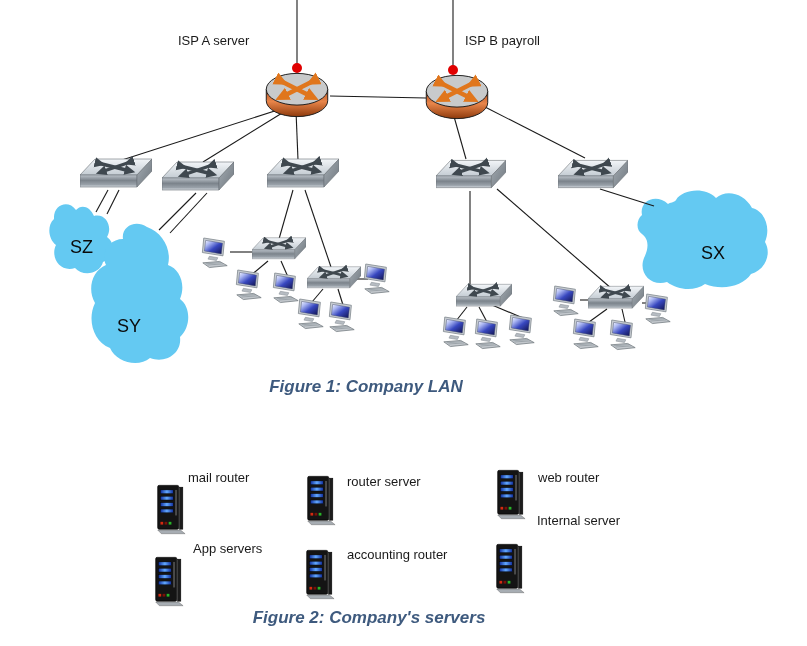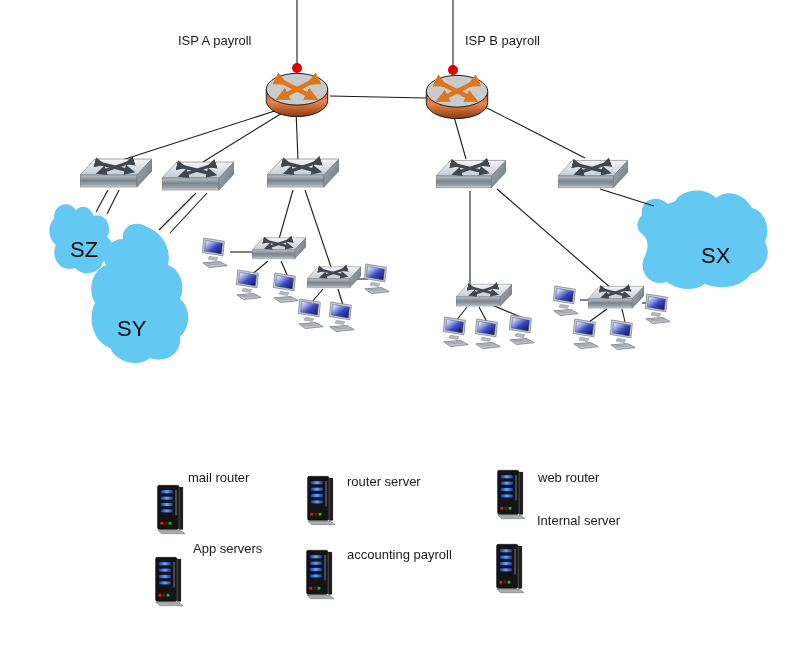--- a/index.html
+++ b/index.html
@@ -223,7 +223,7 @@
       <use href="#sym-pc"></use>
     </svg>
 
-  <div class="lbl" style="left:178px;top:33px">ISP A payroll</div>
+  <div class="lbl" style="left:178px;top:33px">ISP A server</div>
   <div class="lbl" style="left:465px;top:33px">ISP B payroll</div>
   <div class="cloud-lbl" style="left:70px;top:237px">SZ</div>
   <div class="cloud-lbl" style="left:117px;top:316px">SY</div>

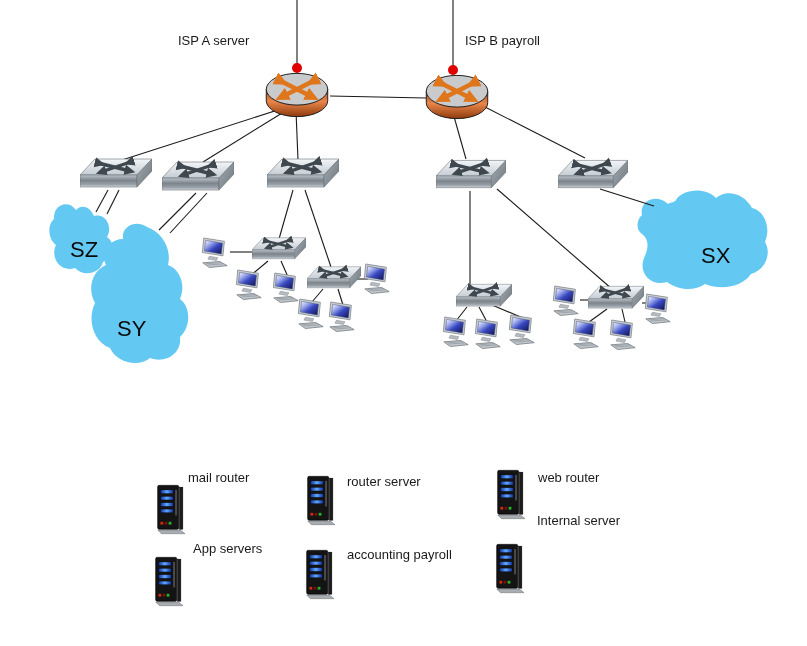--- a/index.html
+++ b/index.html
@@ -8,7 +8,7 @@
     font-family:"Liberation Sans", sans-serif;color:#1a1a1a;
   }
   .lbl{position:absolute;font-size:13px;line-height:15px;color:#1a1a1a;white-space:nowrap;z-index:5;}
-  .cloud-lbl{position:absolute;font-size:22px;color:#0a0a0a;z-index:4;white-space:nowrap;}
+  .cloud-lbl{position:absolute;font-size:18px;color:#0a0a0a;z-index:4;white-space:nowrap;}
   .caption{
     position:absolute;font-size:17px;font-style:italic;font-weight:bold;
     color:#3e5a7e;text-align:center;z-index:5;white-space:nowrap;

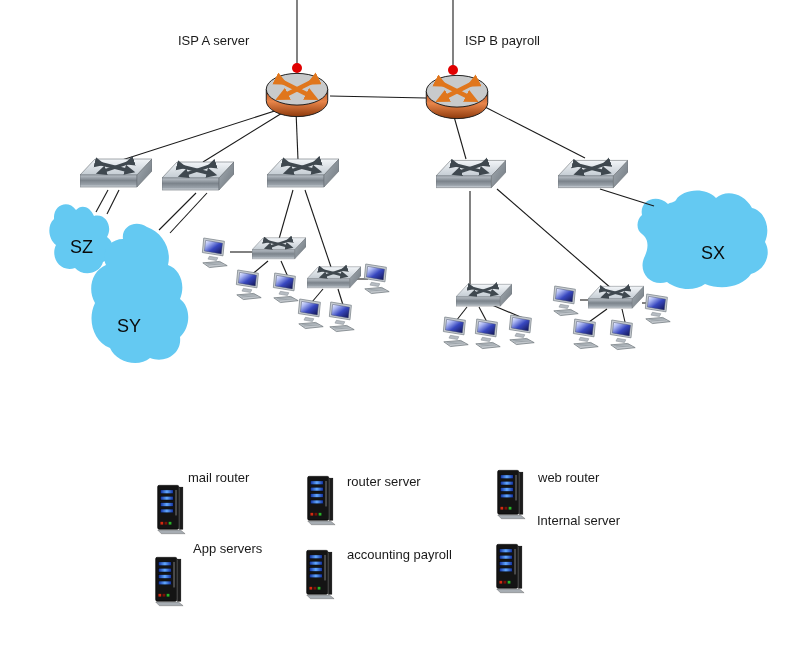--- a/index.html
+++ b/index.html
@@ -228,6 +228,7 @@
   <div class="cloud-lbl" style="left:70px;top:237px">SZ</div>
   <div class="cloud-lbl" style="left:117px;top:316px">SY</div>
   <div class="cloud-lbl" style="left:701px;top:243px">SX</div>
+  <div class="caption" style="left:200px;top:377px;width:332px">Figure 1: Company LAN</div>
 
   <svg class="icon" style="left:155px;top:484px" width="31" height="52">
       <use href="#sym-server"></use>

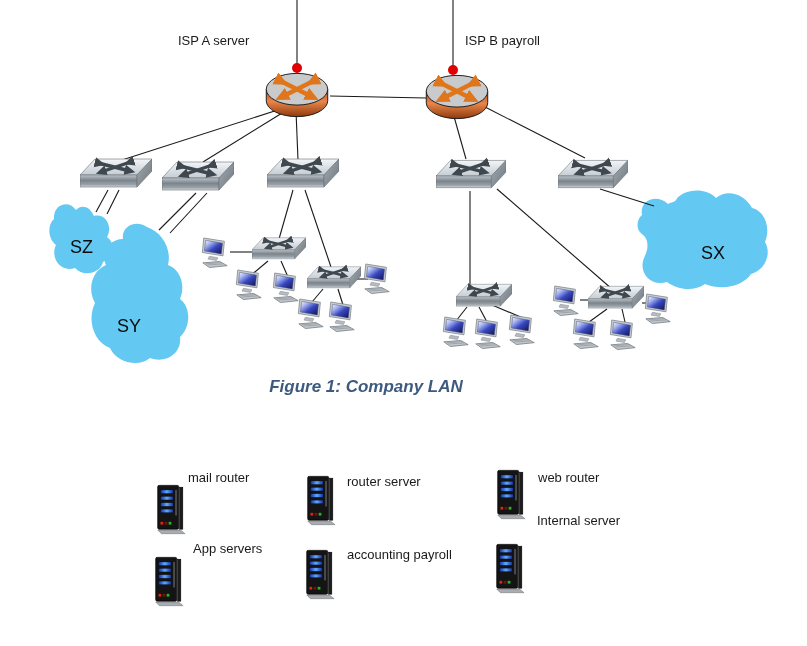--- a/index.html
+++ b/index.html
@@ -253,7 +253,7 @@
   <div class="lbl" style="left:347px;top:474px">router server</div>
   <div class="lbl" style="left:538px;top:470px">web router</div>
   <div class="lbl" style="left:193px;top:541px">App servers</div>
-  <div class="lbl" style="left:347px;top:547px">accounting payroll</div>
+  <div class="lbl" style="left:347px;top:547px">accounting router</div>
   <div class="lbl" style="left:537px;top:513px">Internal server</div>
 
 

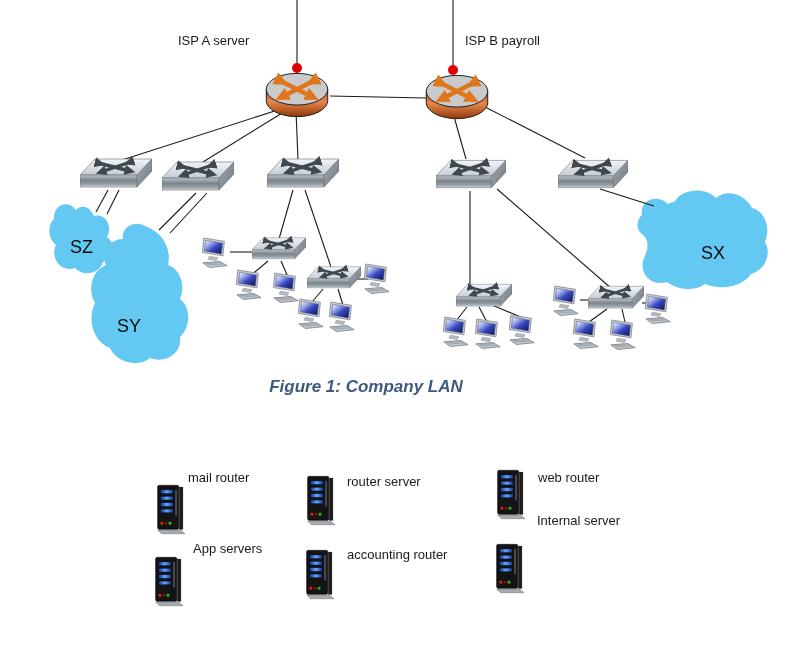--- a/index.html
+++ b/index.html
@@ -256,6 +256,7 @@
   <div class="lbl" style="left:347px;top:547px">accounting router</div>
   <div class="lbl" style="left:537px;top:513px">Internal server</div>
 
+  <div class="caption" style="left:203px;top:608px;width:332px">Figure 2: Company's servers</div>
 
 </div>
 

